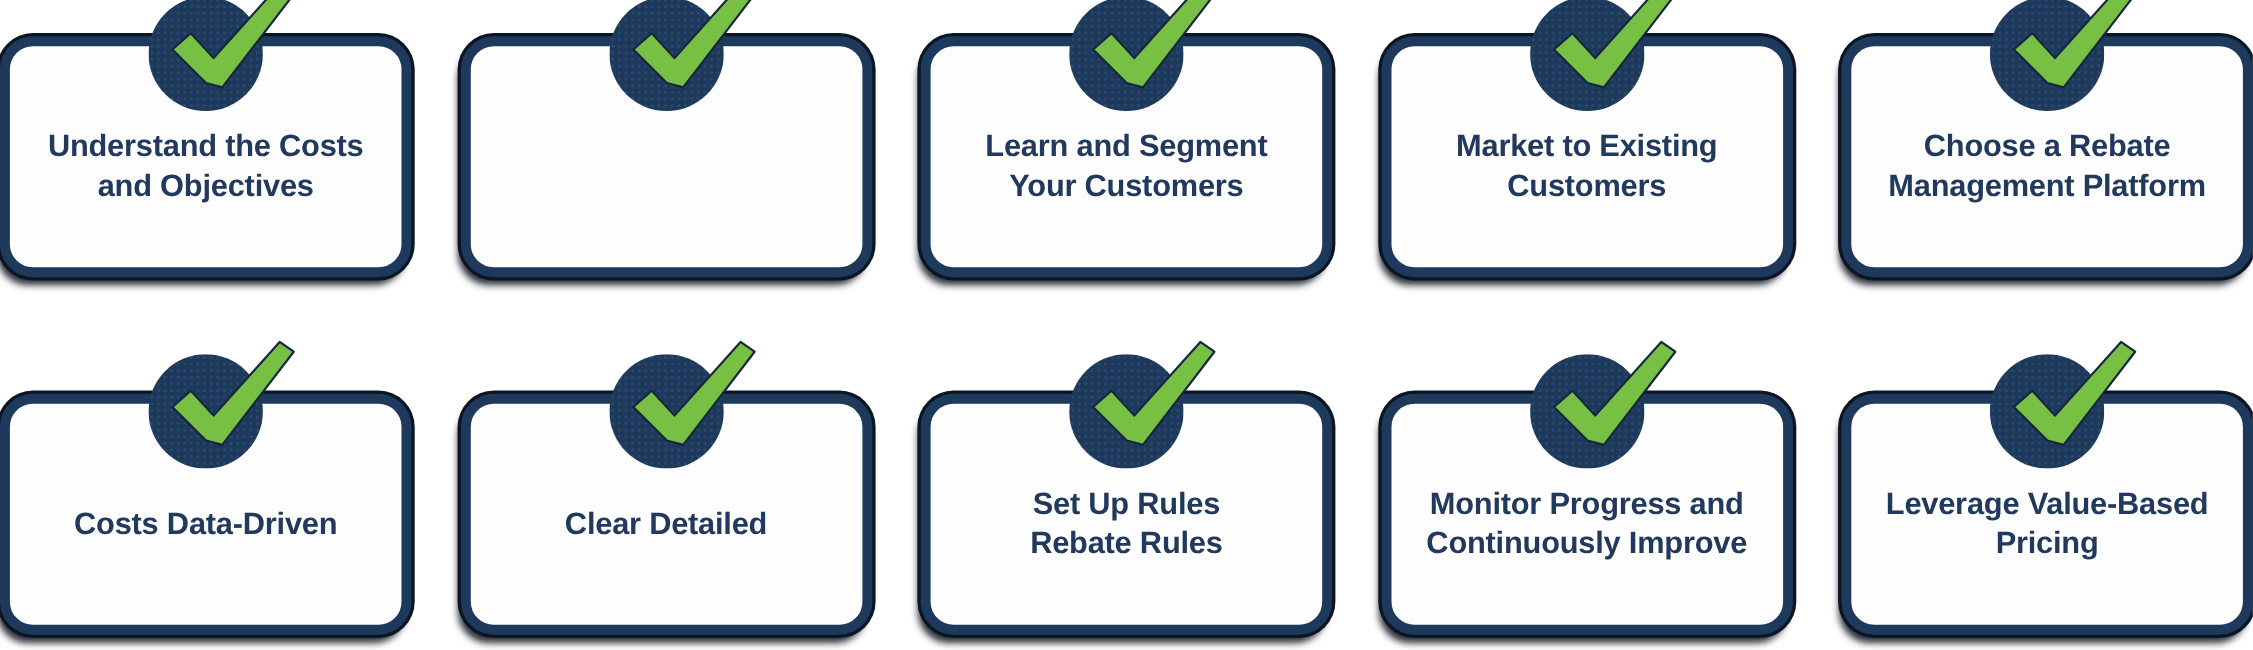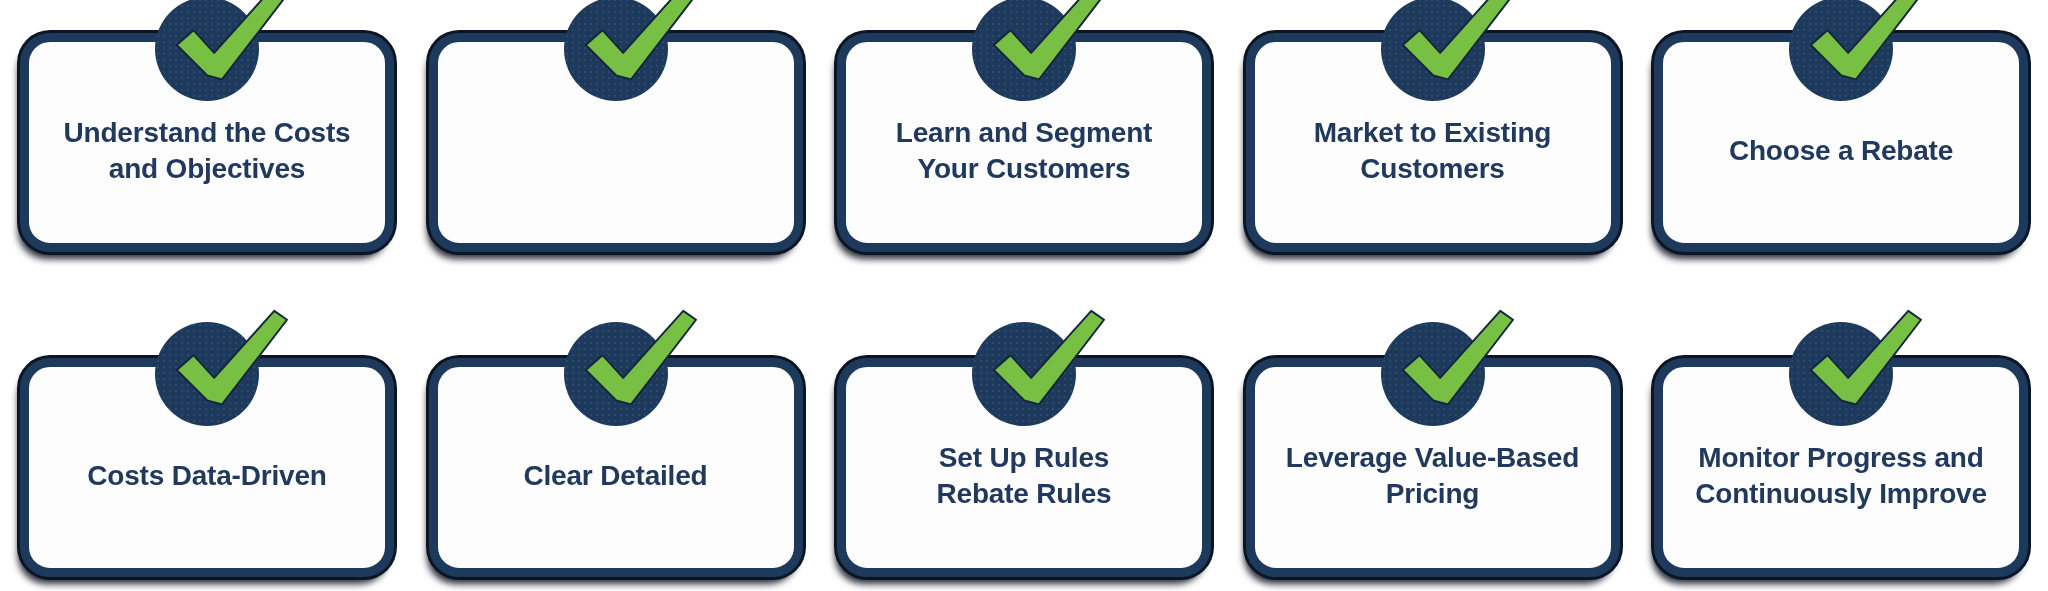--- a/index.html
+++ b/index.html
@@ -15,7 +15,7 @@
     position:relative;
     width:2048px;
     height:591px;
-    padding:0 20px;
+    padding:0 0;
     overflow:hidden;
     font-family:"Liberation Sans","DejaVu Sans",sans-serif;
   }

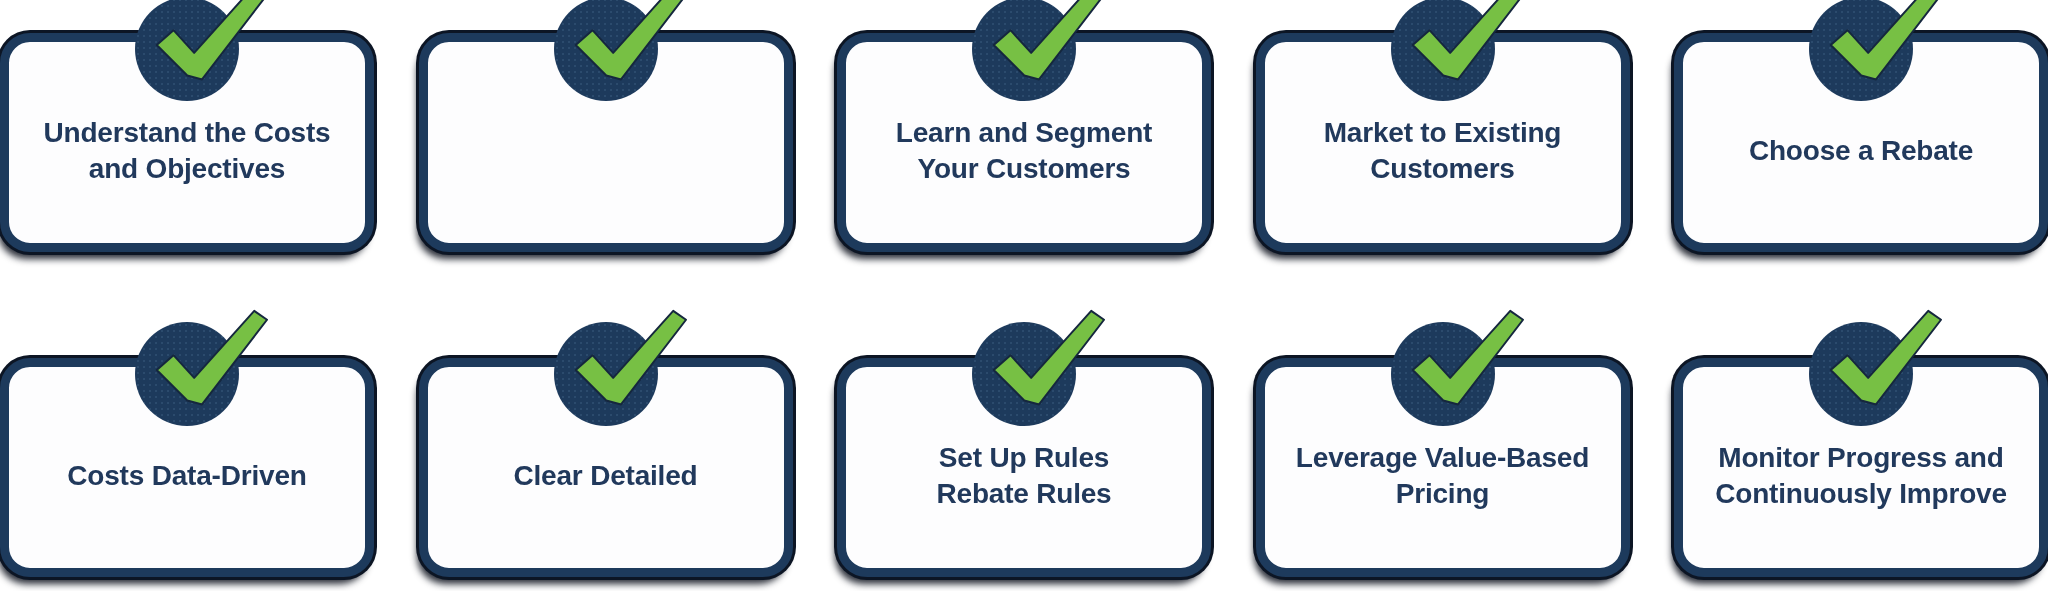--- a/index.html
+++ b/index.html
@@ -138,6 +138,7 @@
       </div>
       <div class="step-label">
         <span>Choose a Rebate</span>
+        <span>Management Platform</span>
       </div>
     </div>
 

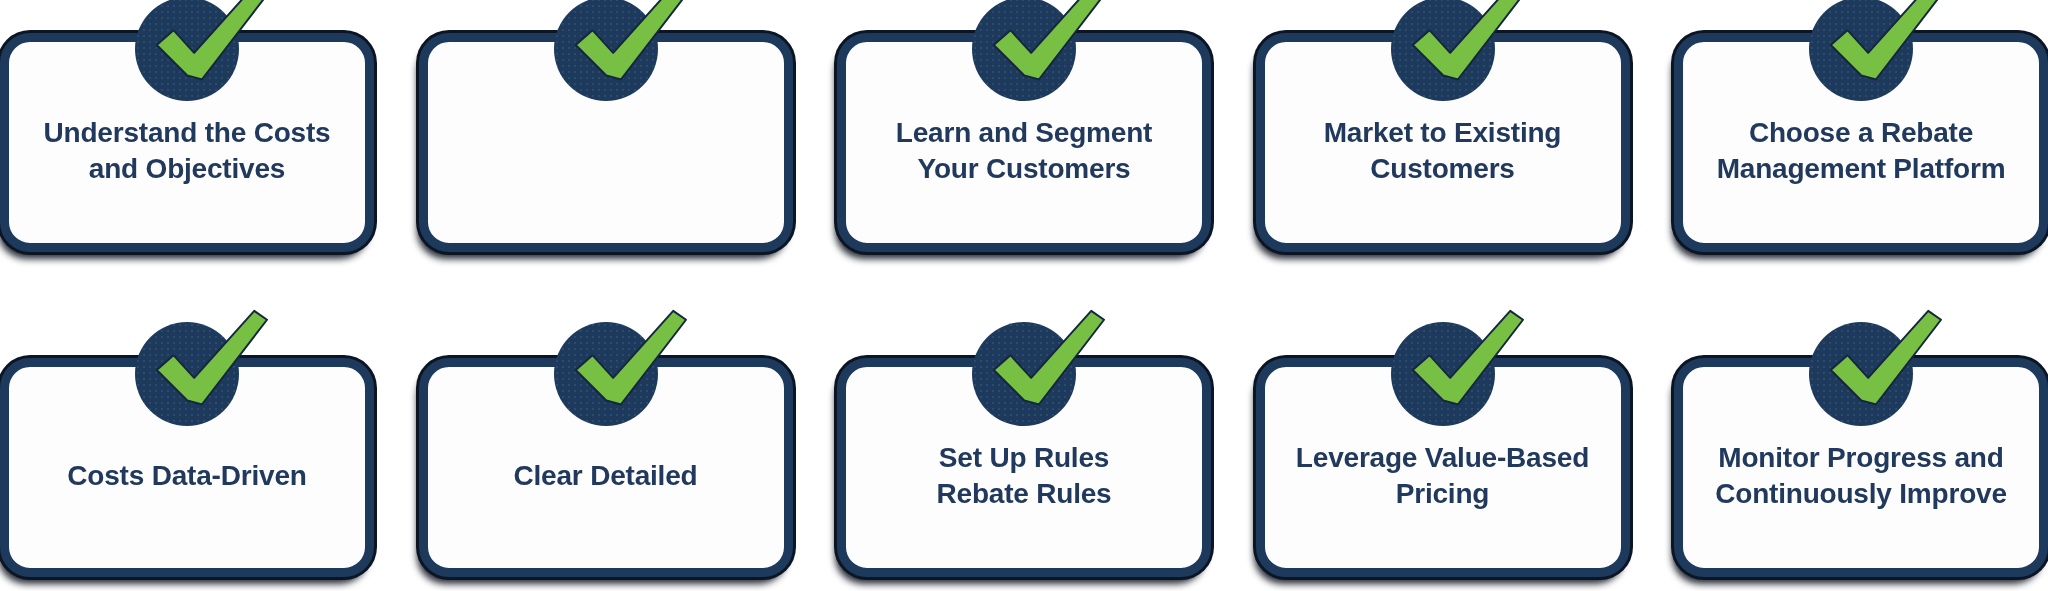--- a/index.html
+++ b/index.html
@@ -191,24 +191,24 @@
         </svg>
       </div>
       <div class="step-label">
+        <span>Monitor Progress and</span>
+        <span>Continuously Improve</span>
+      </div>
+    </div>
+
+    <div class="step-card">
+      <div class="check-badge">
+        <div class="check-circle"></div>
+        <svg viewBox="0 0 130 120" aria-hidden="true">
+          <path d="M16 62 L33 47 L54 70 L115 2 L128 11 L62 97 L47 93 Z" fill="var(--green)" stroke="#15273e" stroke-width="2" stroke-linejoin="round"></path>
+        </svg>
+      </div>
+      <div class="step-label">
         <span>Leverage Value-Based</span>
         <span>Pricing</span>
       </div>
     </div>
 
-    <div class="step-card">
-      <div class="check-badge">
-        <div class="check-circle"></div>
-        <svg viewBox="0 0 130 120" aria-hidden="true">
-          <path d="M16 62 L33 47 L54 70 L115 2 L128 11 L62 97 L47 93 Z" fill="var(--green)" stroke="#15273e" stroke-width="2" stroke-linejoin="round"></path>
-        </svg>
-      </div>
-      <div class="step-label">
-        <span>Monitor Progress and</span>
-        <span>Continuously Improve</span>
-      </div>
-    </div>
-
   </div>
 
 </div>

